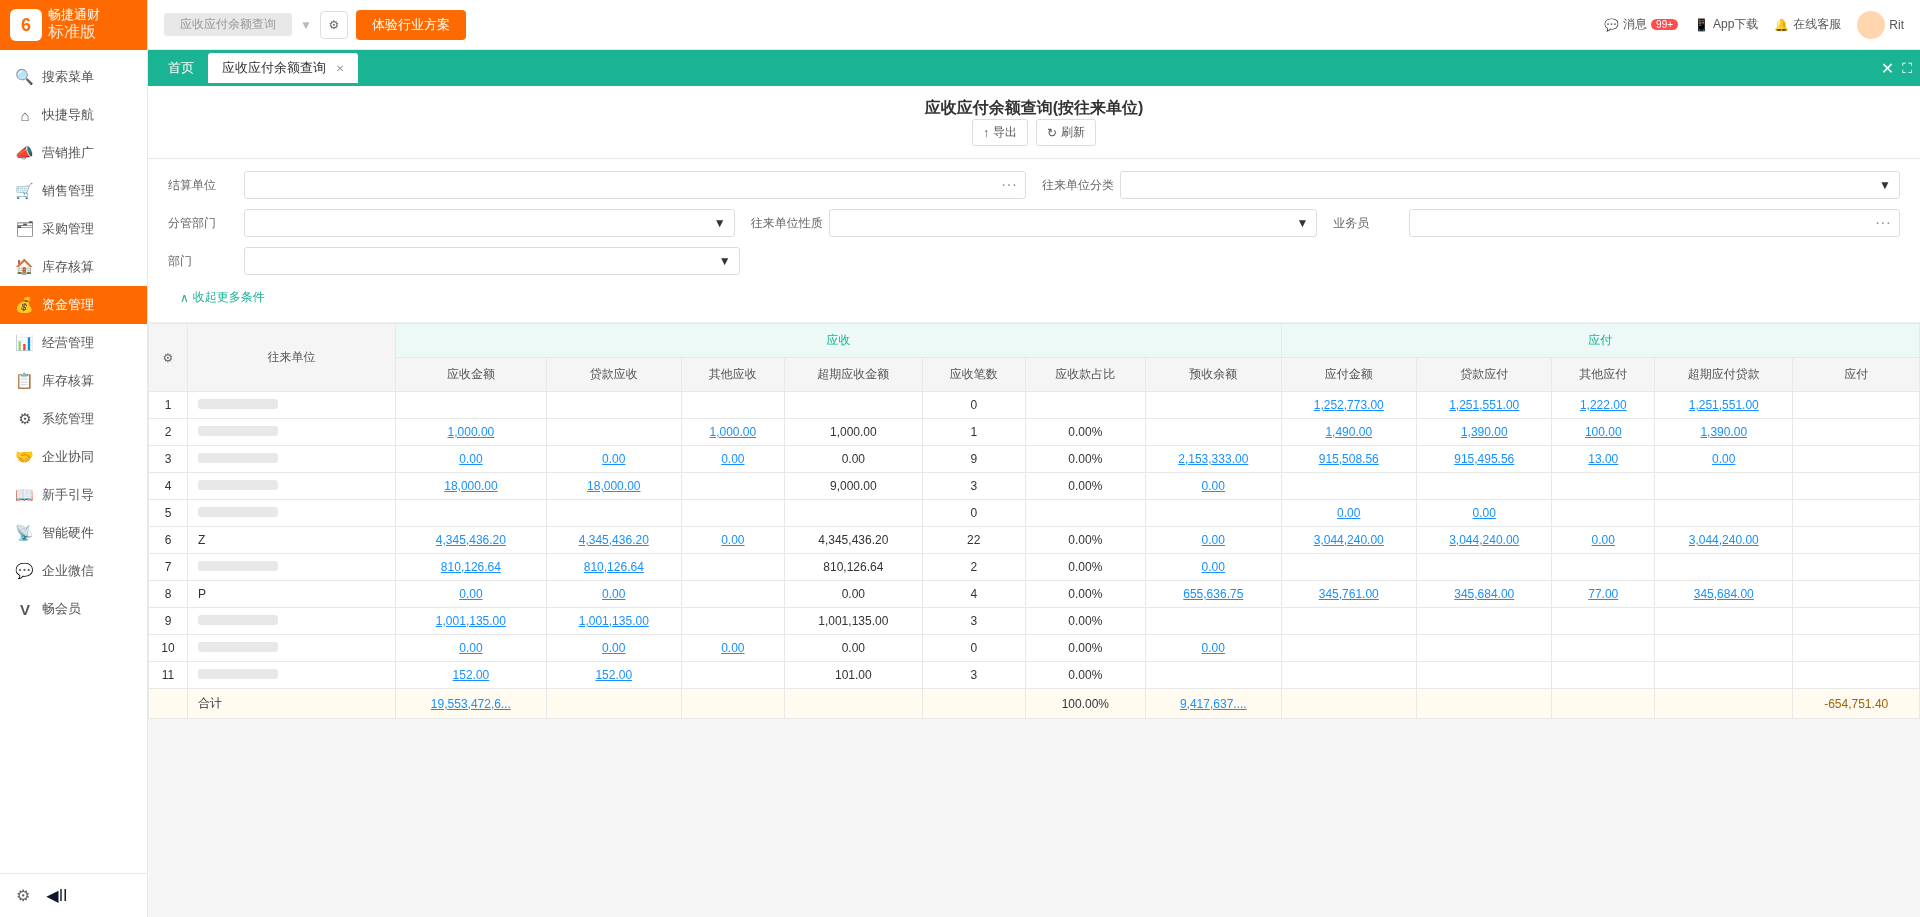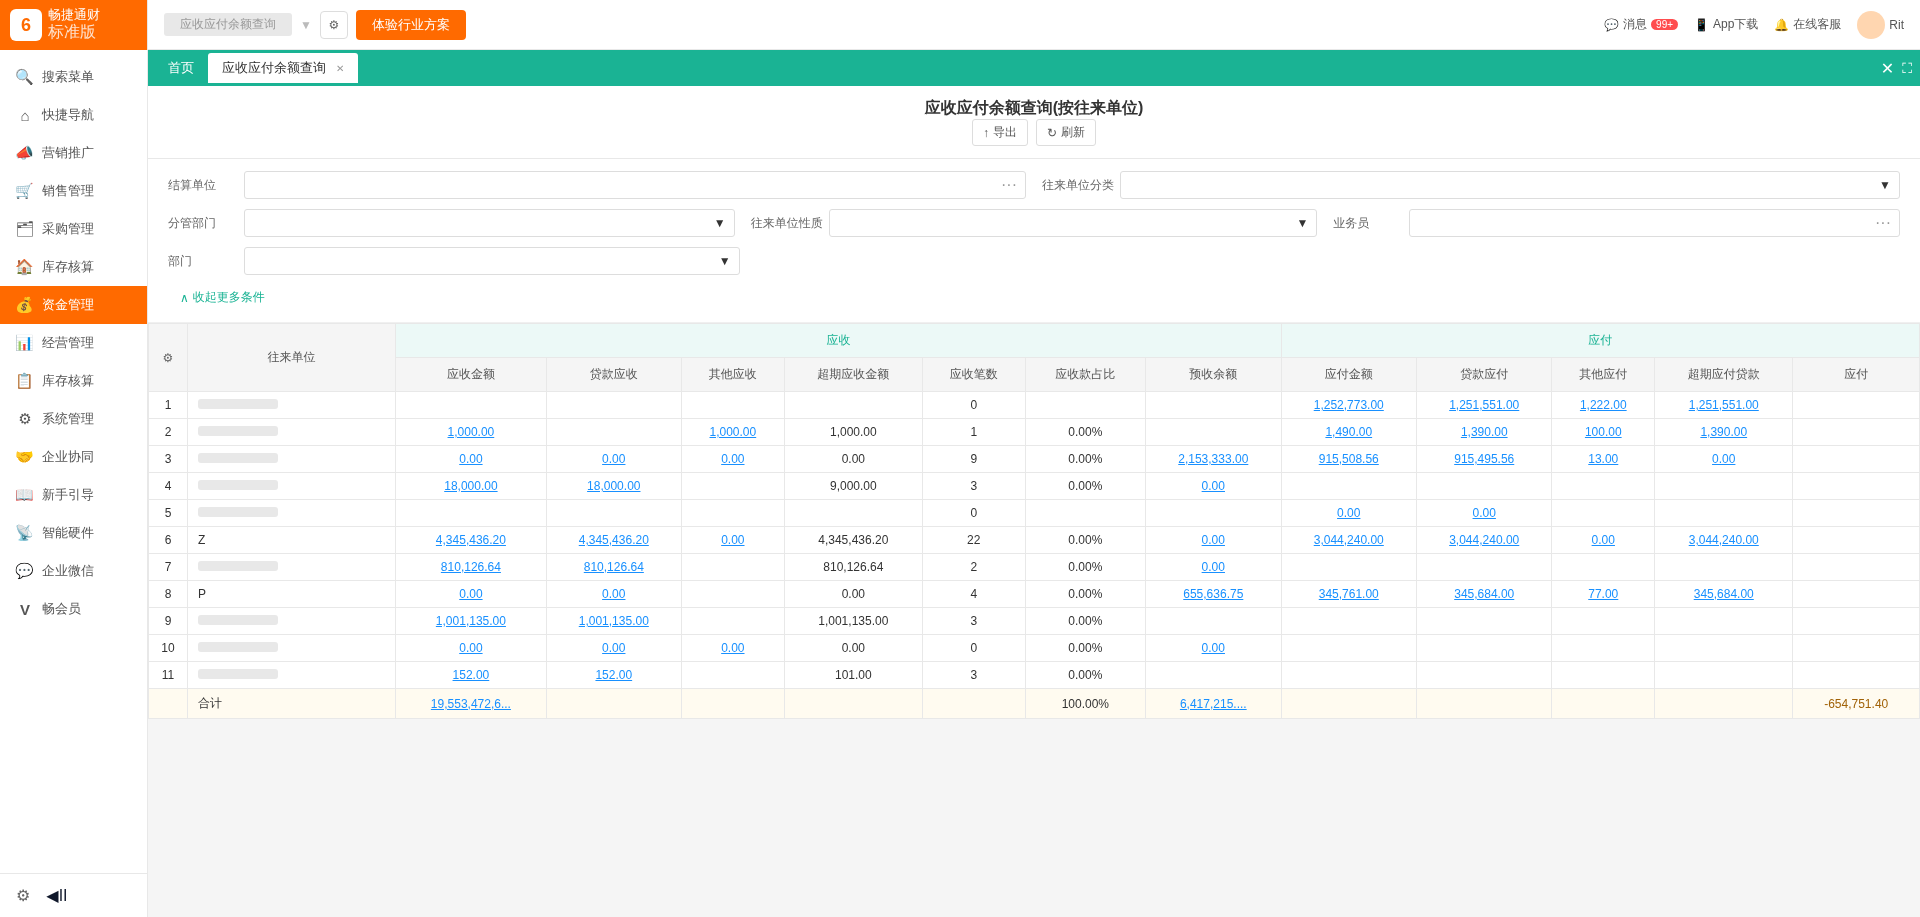--- a/index.html
+++ b/index.html
@@ -585,7 +585,7 @@
             <td></td>
             <td></td>
             <td>100.00%</td>
-            <td class="link">6,417,215....</td>
+            <td class="link">9,417,637....</td>
             <td></td>
             <td></td>
             <td></td>

